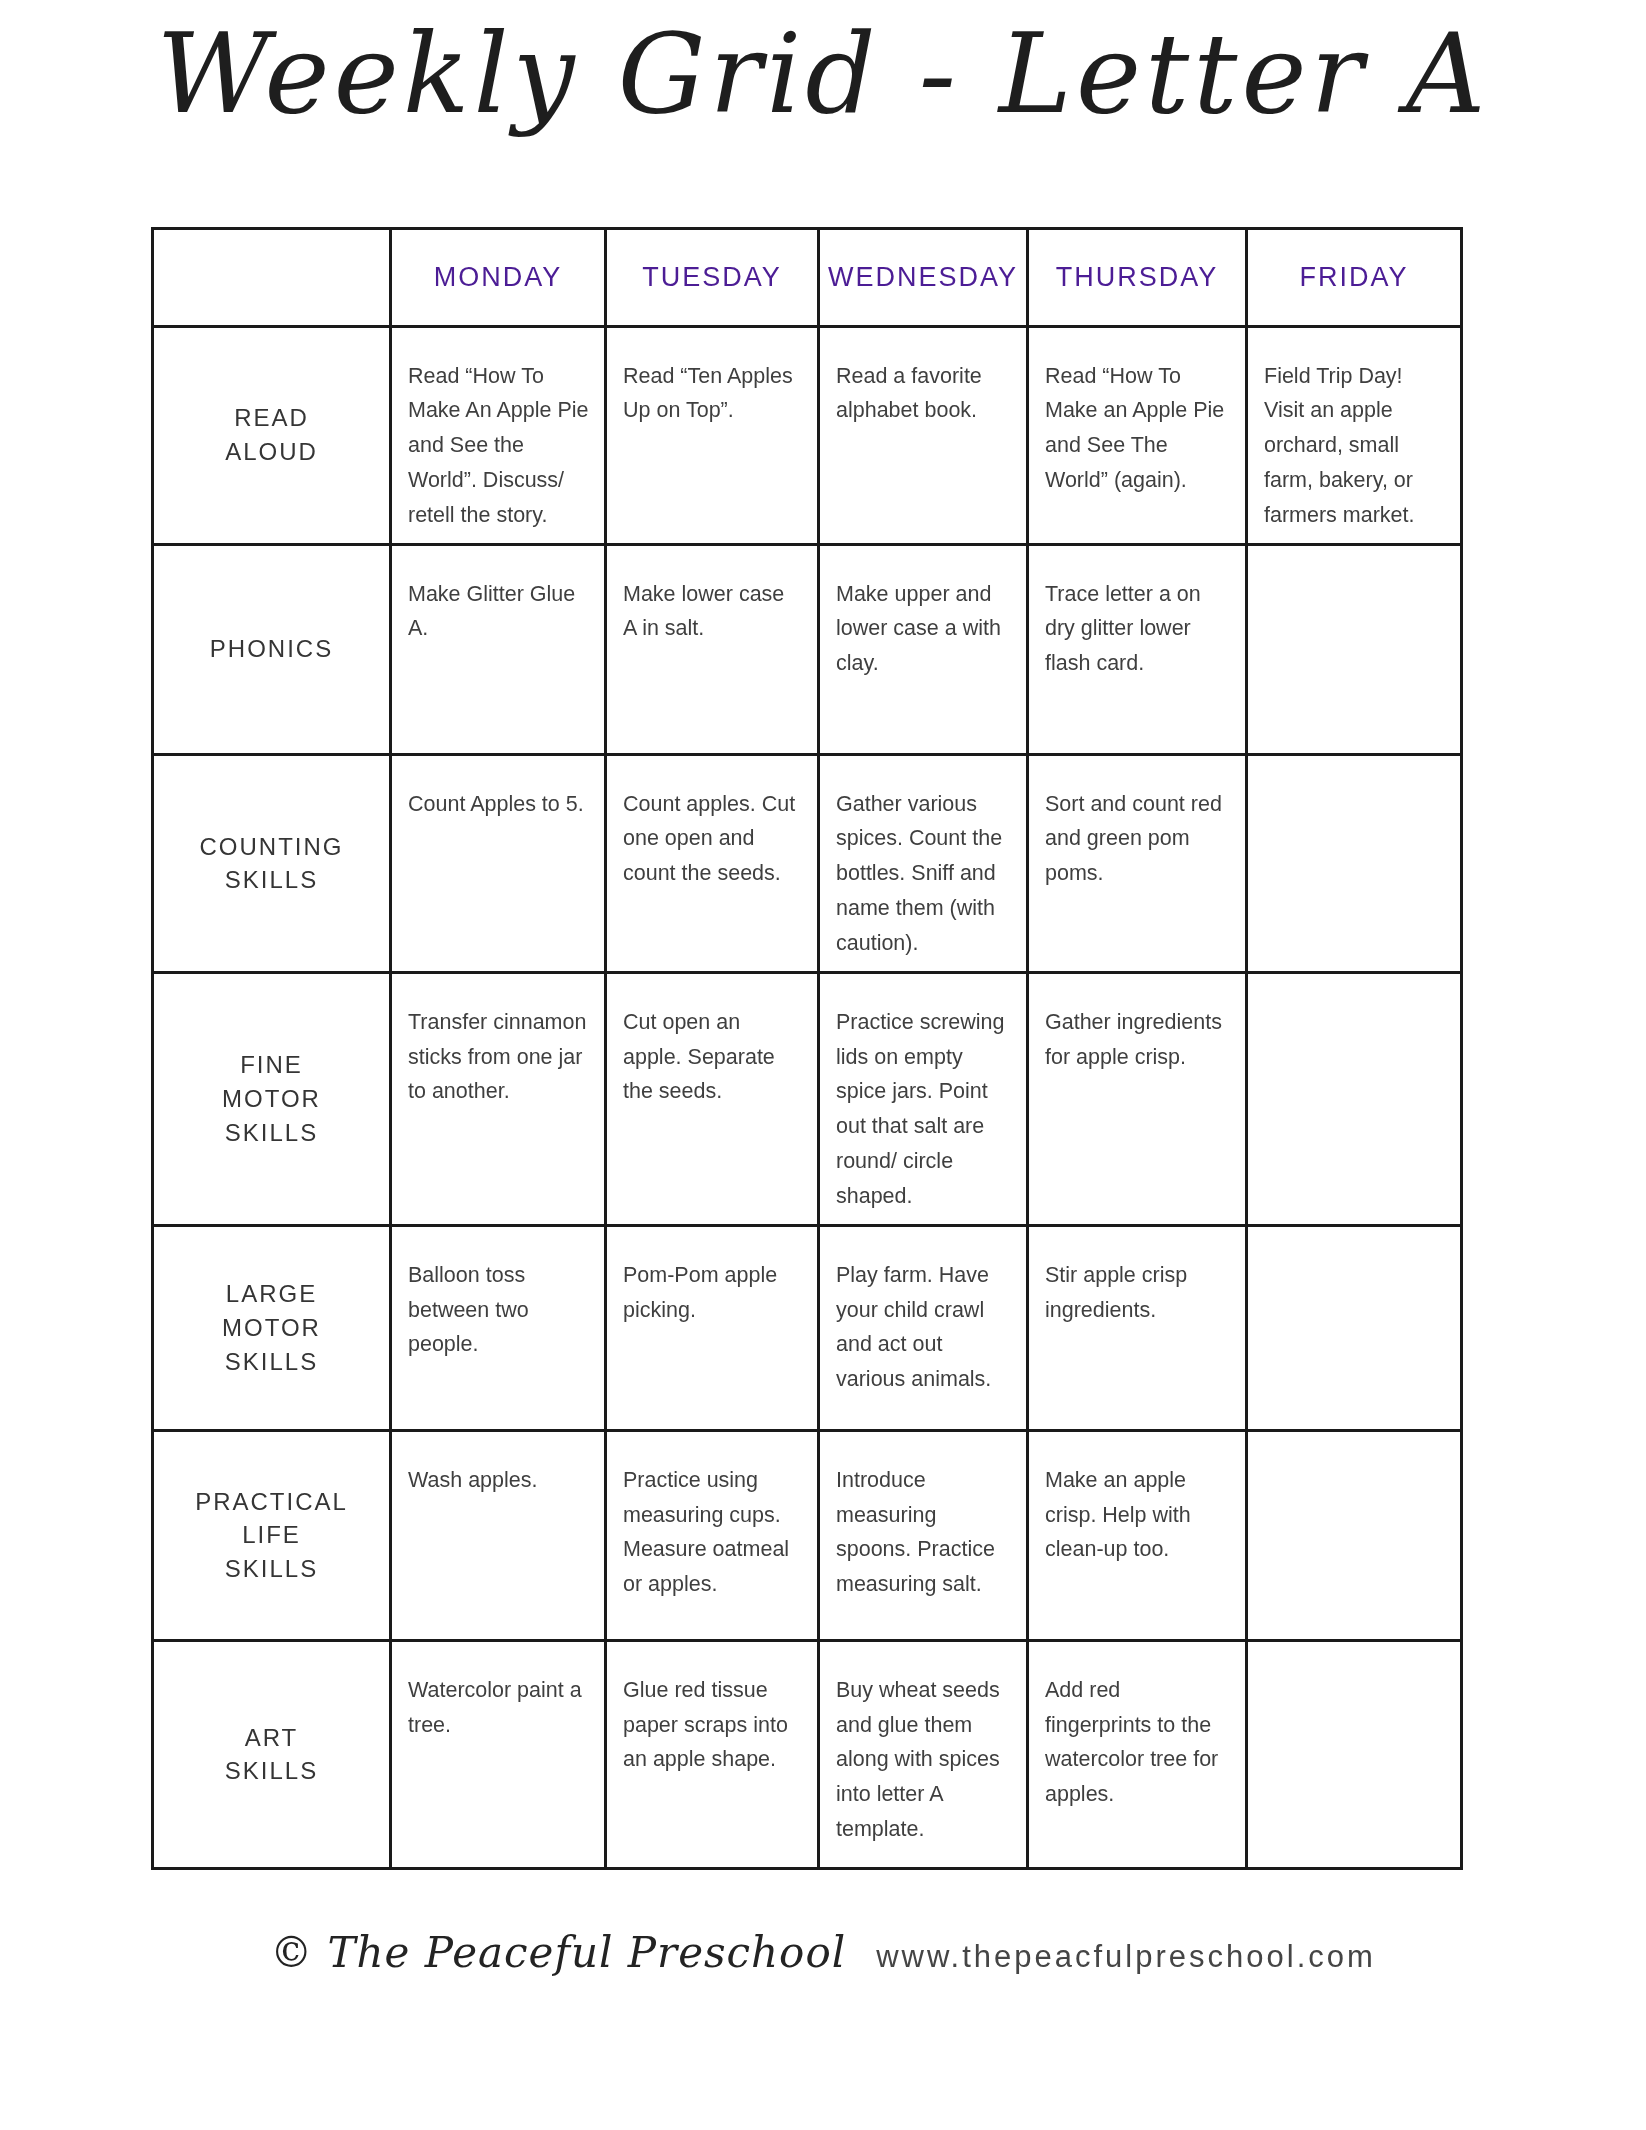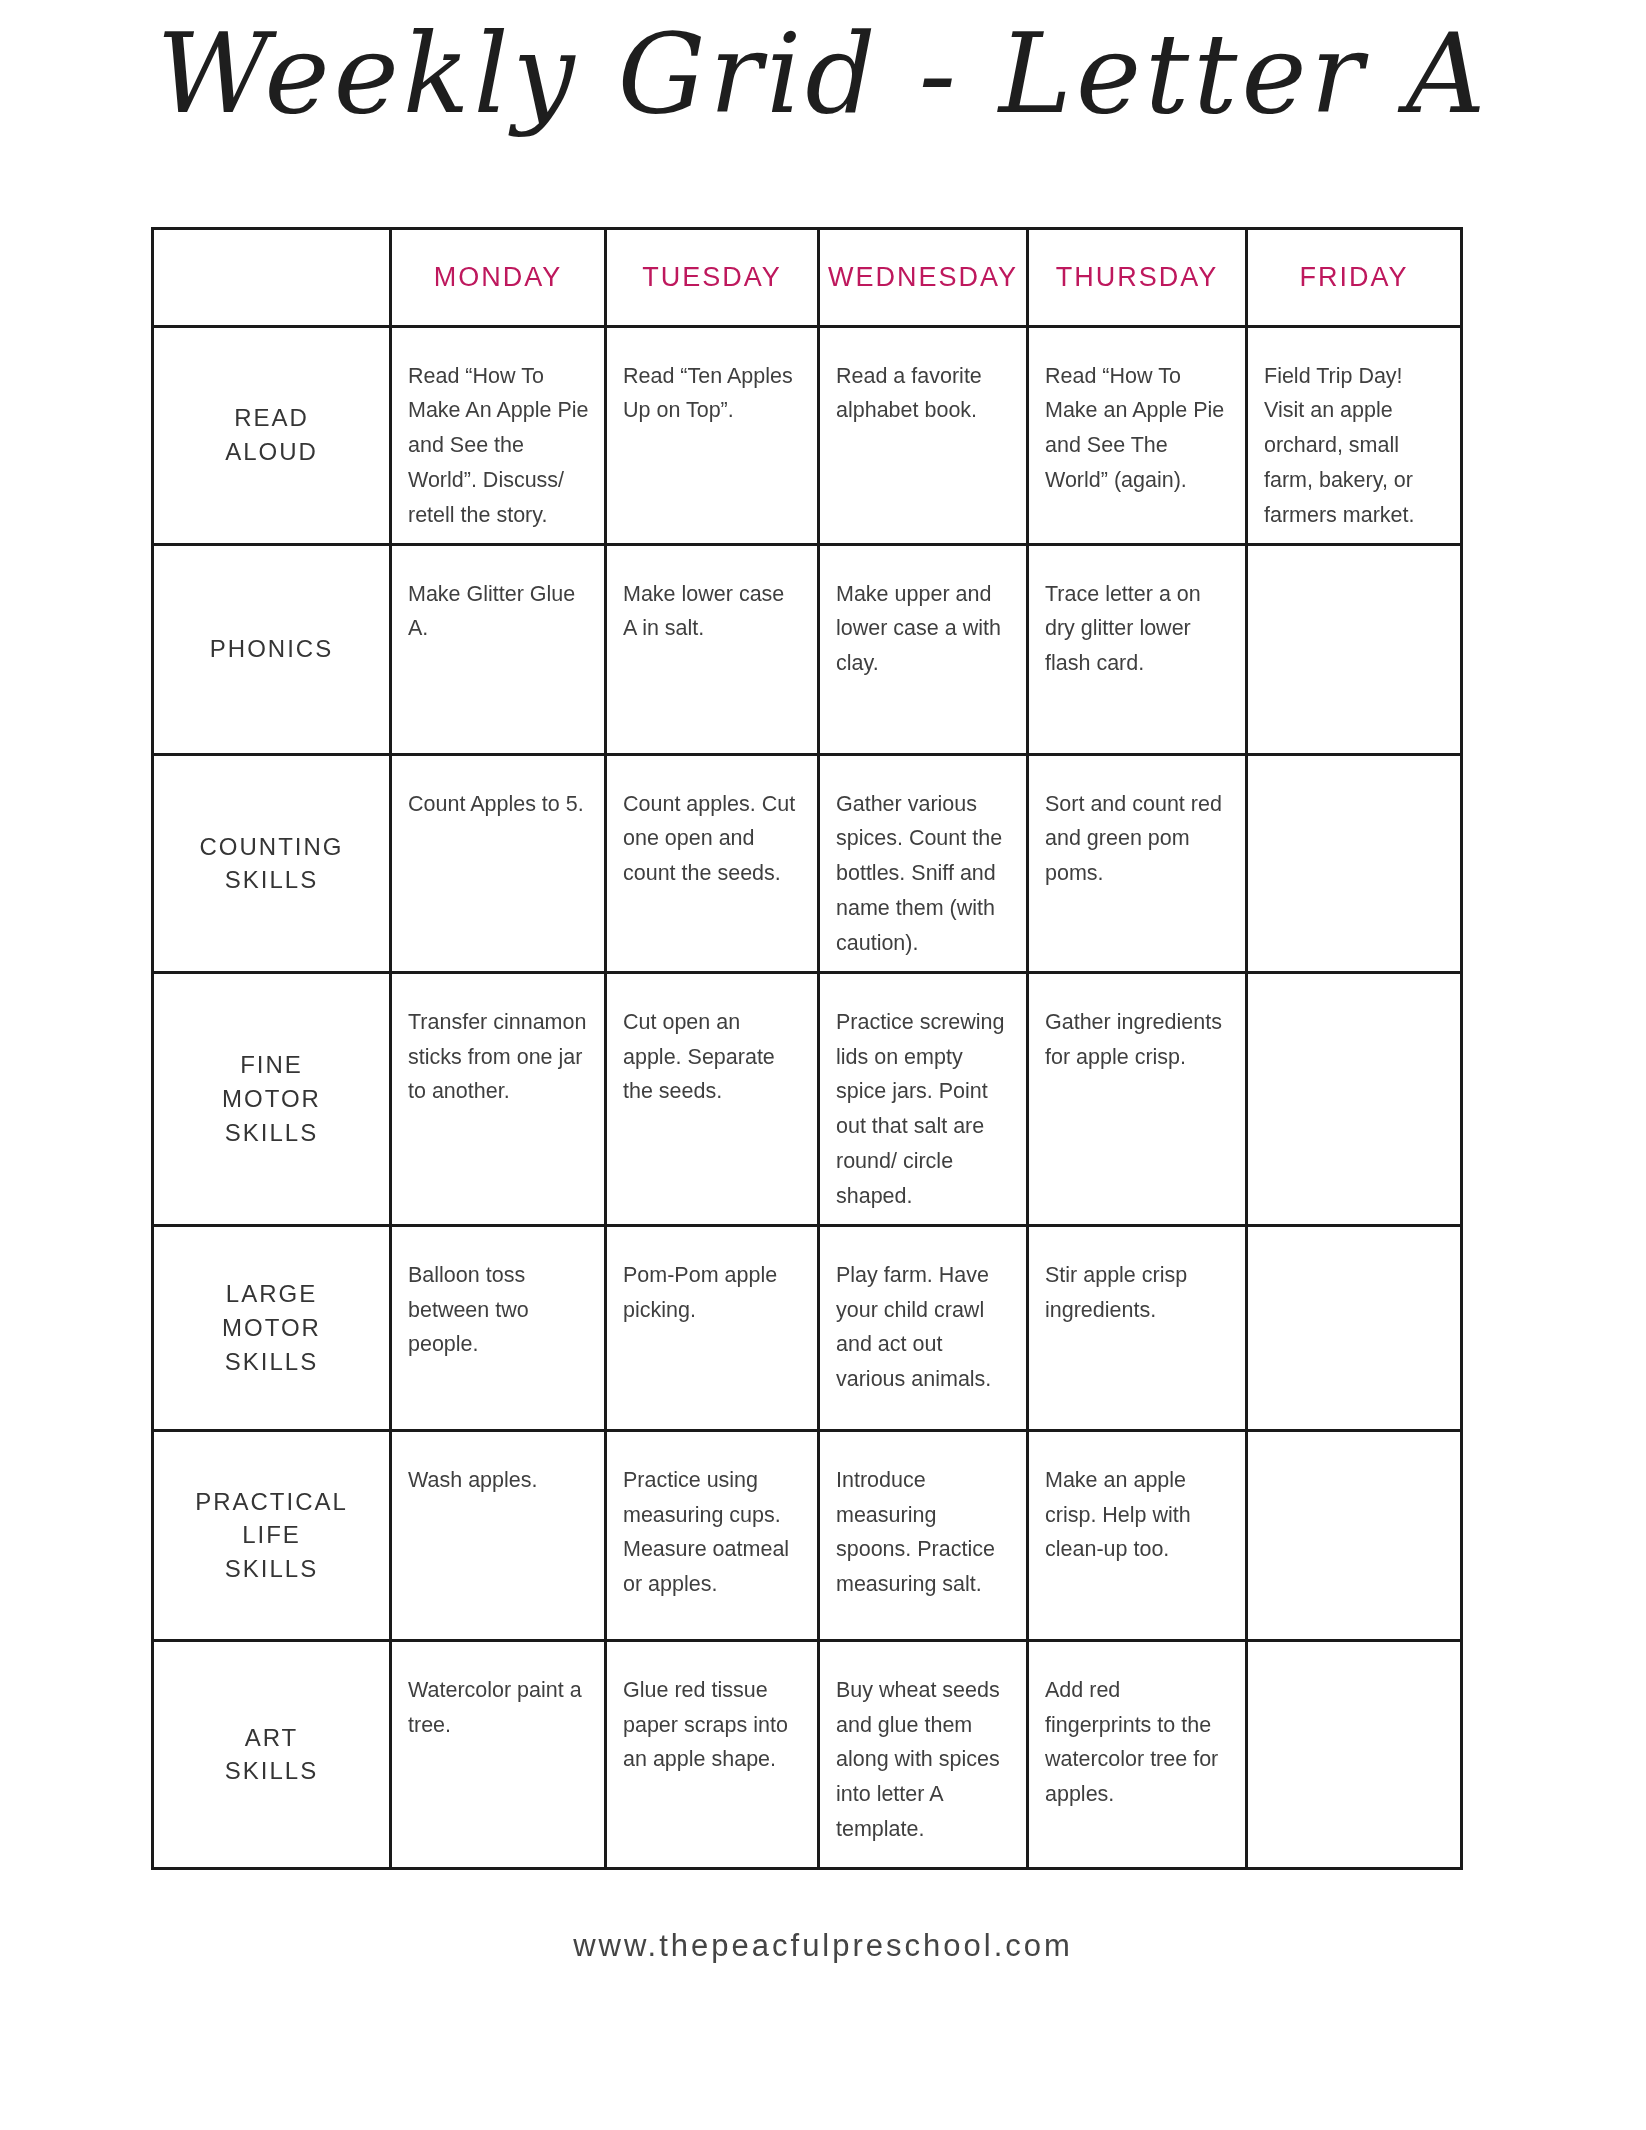--- a/index.html
+++ b/index.html
@@ -47,7 +47,7 @@
     font-weight: 300;
     font-size: 27px;
     letter-spacing: 2px;
-    color: #be185d;
+    color: #4c1d95;
     text-align: center;
     vertical-align: middle;
   }

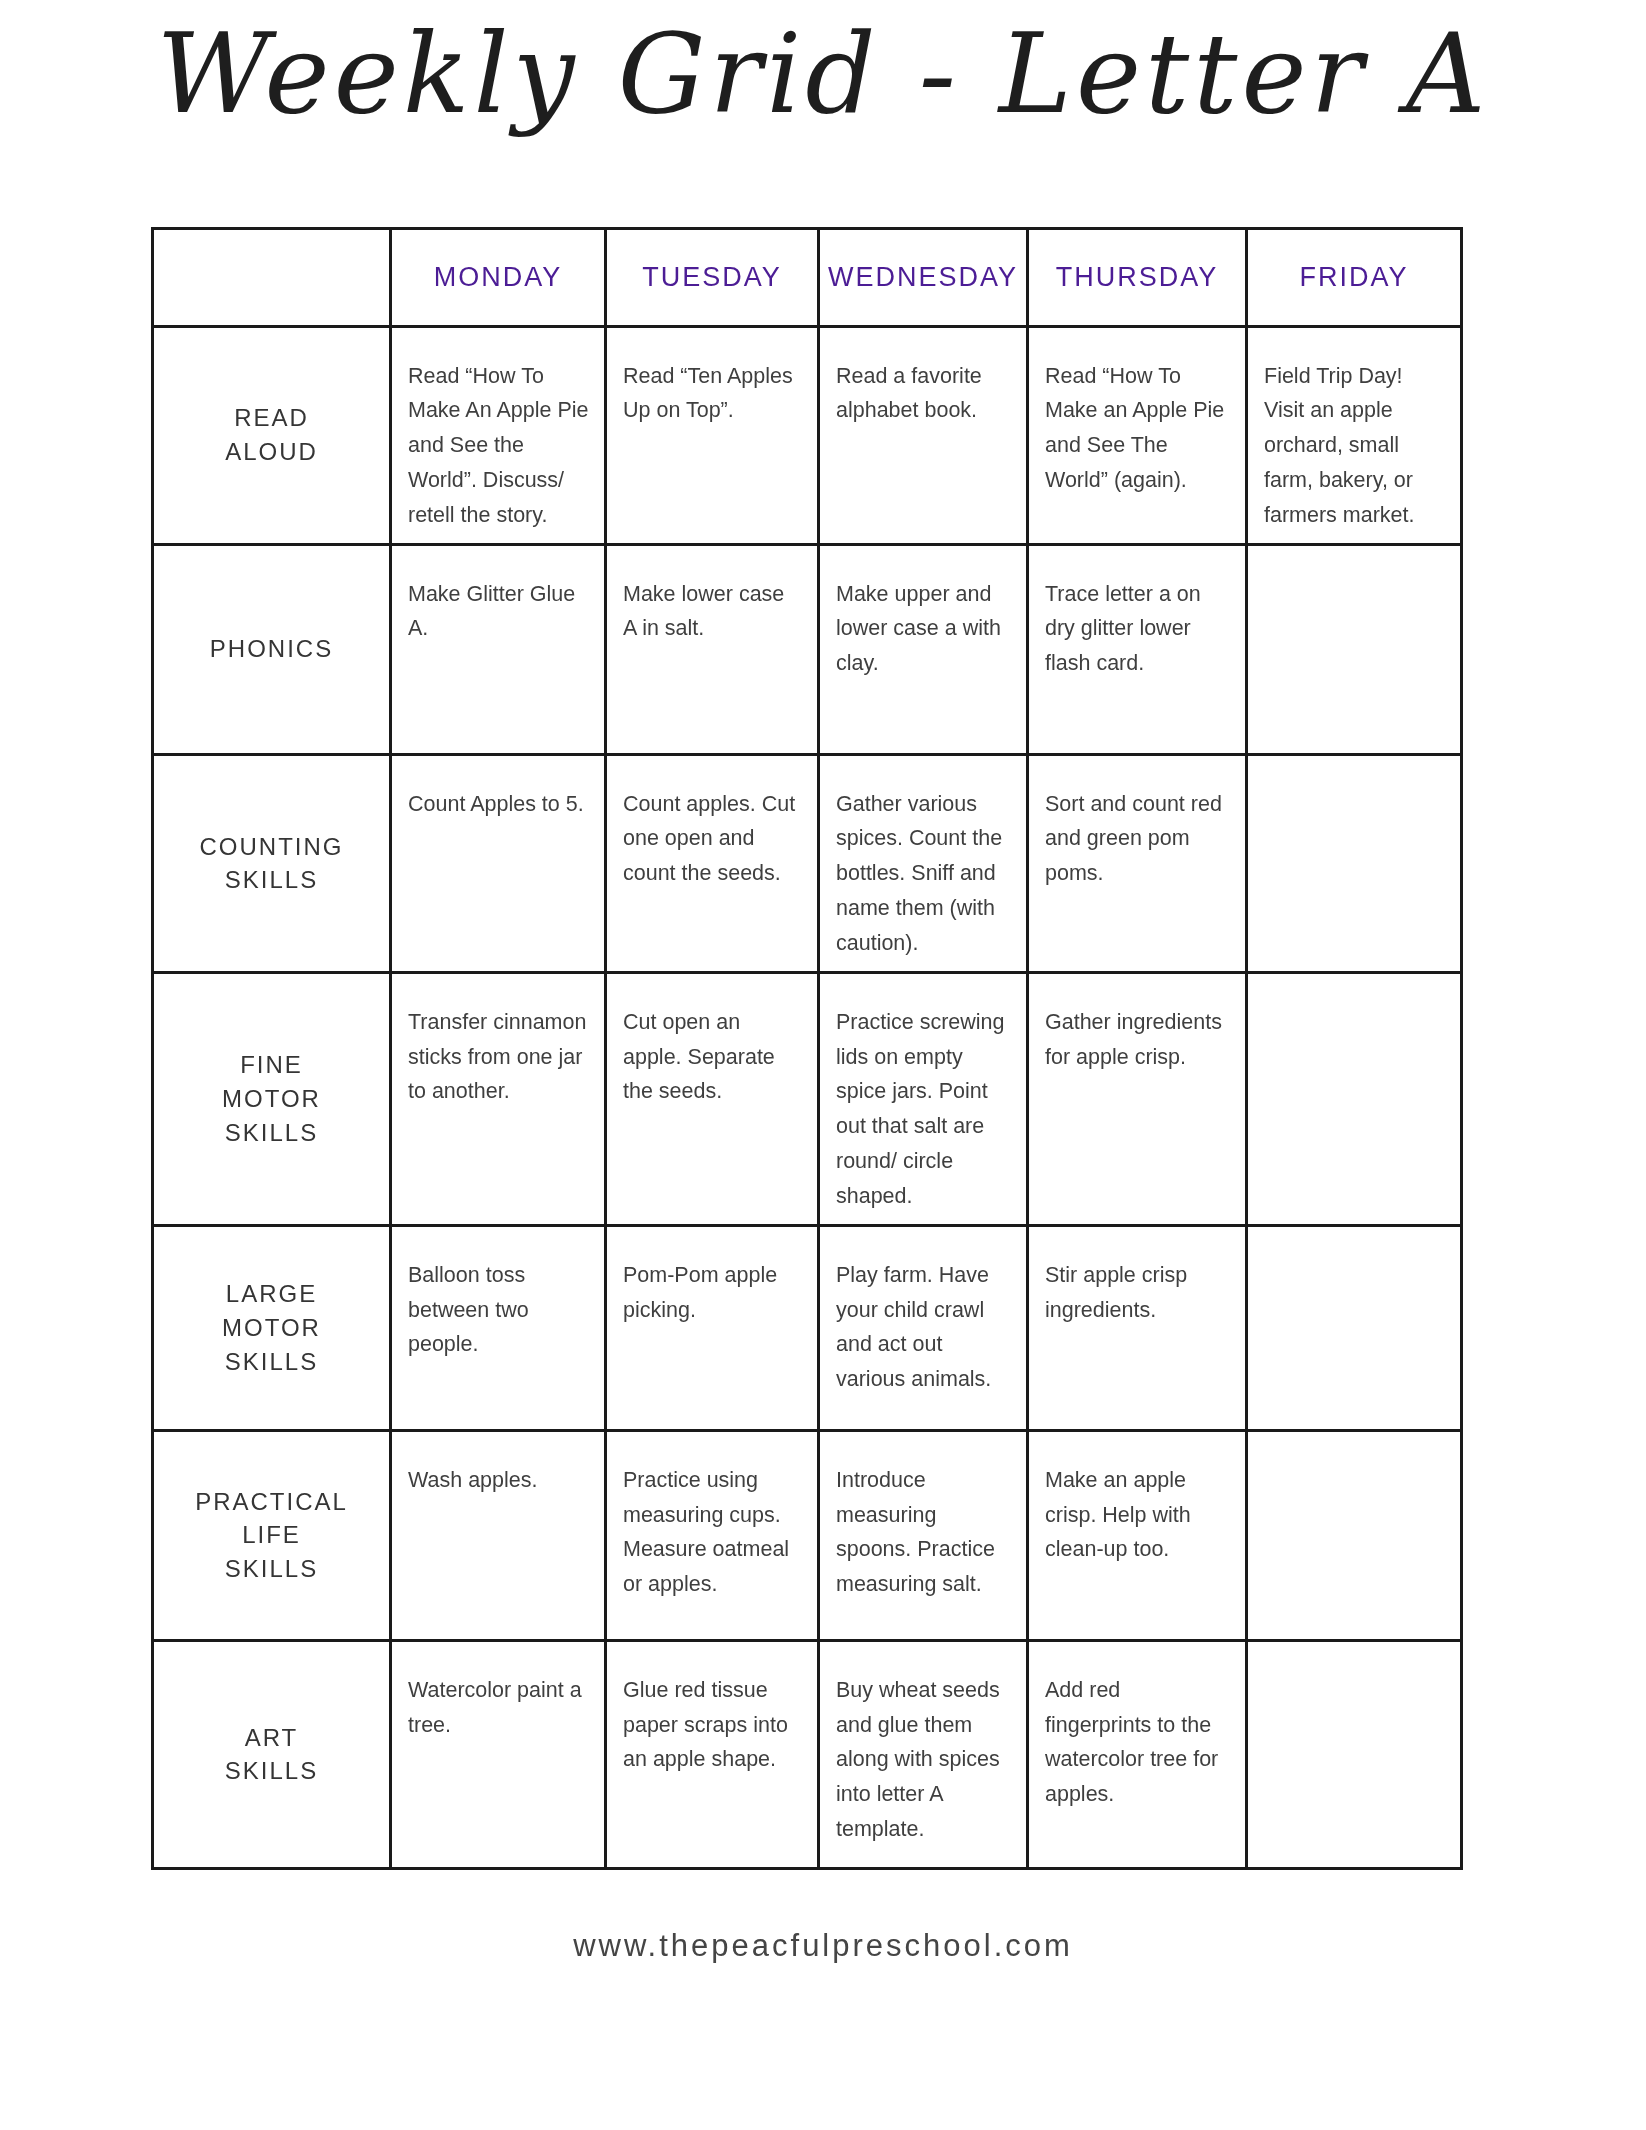--- a/index.html
+++ b/index.html
@@ -198,6 +198,7 @@
   </table>
 
   <div class="footer">
+    <span class="copyright">© The Peaceful Preschool</span>
     <span class="website">www.thepeacfulpreschool.com</span>
   </div>
 

